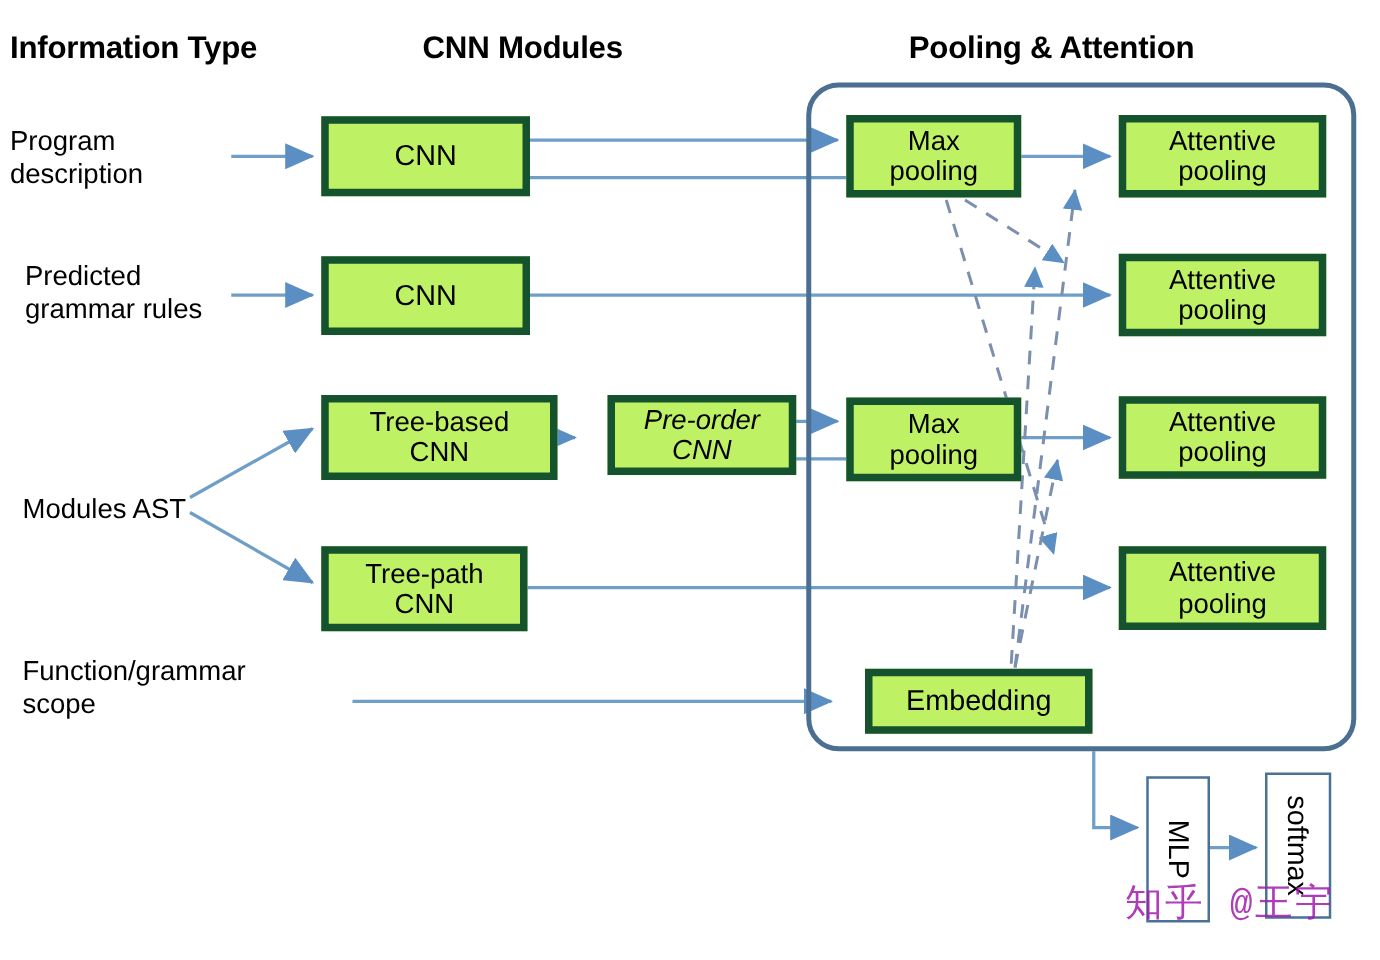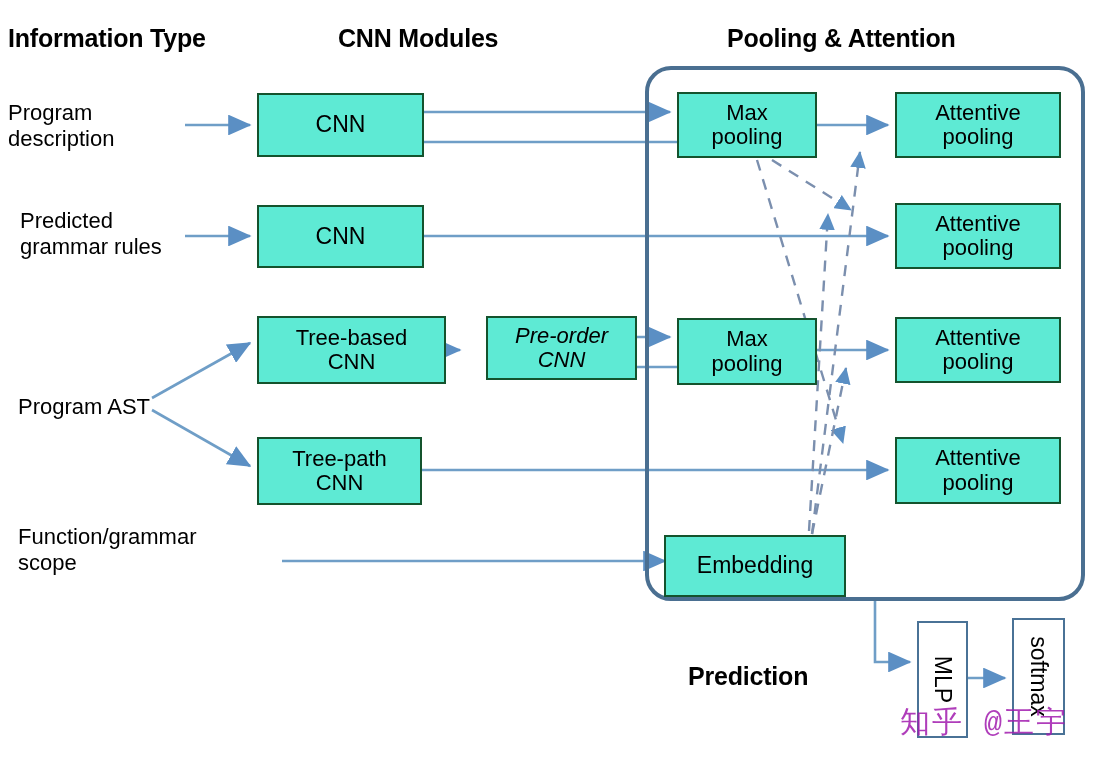--- a/index.html
+++ b/index.html
@@ -44,8 +44,8 @@
   .node {
     position: absolute;
     box-sizing: border-box;
-    border: 2px solid #14532d;
-    background: #5eead4;
+    border: 6px solid #14532d;
+    background: #bef264;
     display: flex;
     align-items: center;
     justify-content: center;

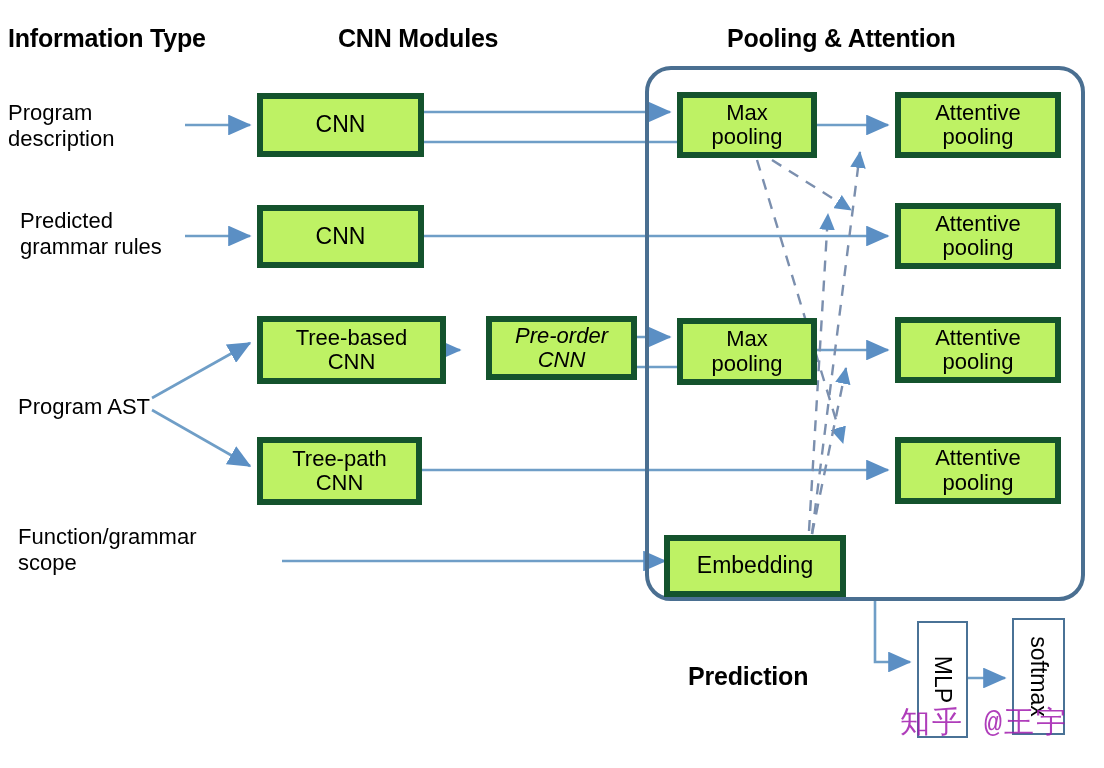--- a/index.html
+++ b/index.html
@@ -161,7 +161,7 @@
 description</div>
   <div class="io-label" style="left:20px; top:208px;">Predicted
 grammar rules</div>
-  <div class="io-label" style="left:18px; top:394px;">Program AST</div>
+  <div class="io-label" style="left:18px; top:394px;">Modules AST</div>
   <div class="io-label" style="left:18px; top:524px;">Function/grammar
 scope</div>
 

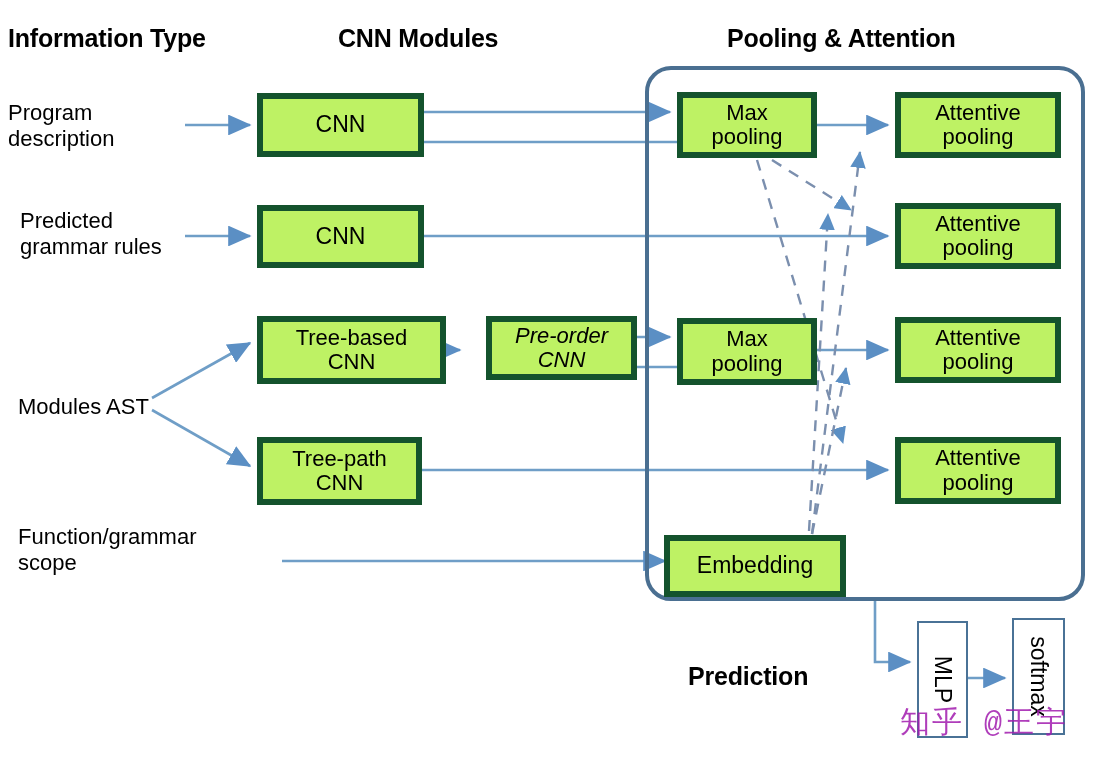--- a/index.html
+++ b/index.html
@@ -178,7 +178,7 @@
 pooling</div>
   <div class="node small" style="left:677px; top:318px; width:140px; height:67px;">Max
 pooling</div>
-  <div class="node" style="left:664px; top:535px; width:182px; height:62px;">Embedding</div>
+  <div class="node" style="left:692px; top:535px; width:182px; height:52px;">Embedding</div>
 
   <div class="node small" style="left:895px; top:92px; width:166px; height:66px;">Attentive
 pooling</div>

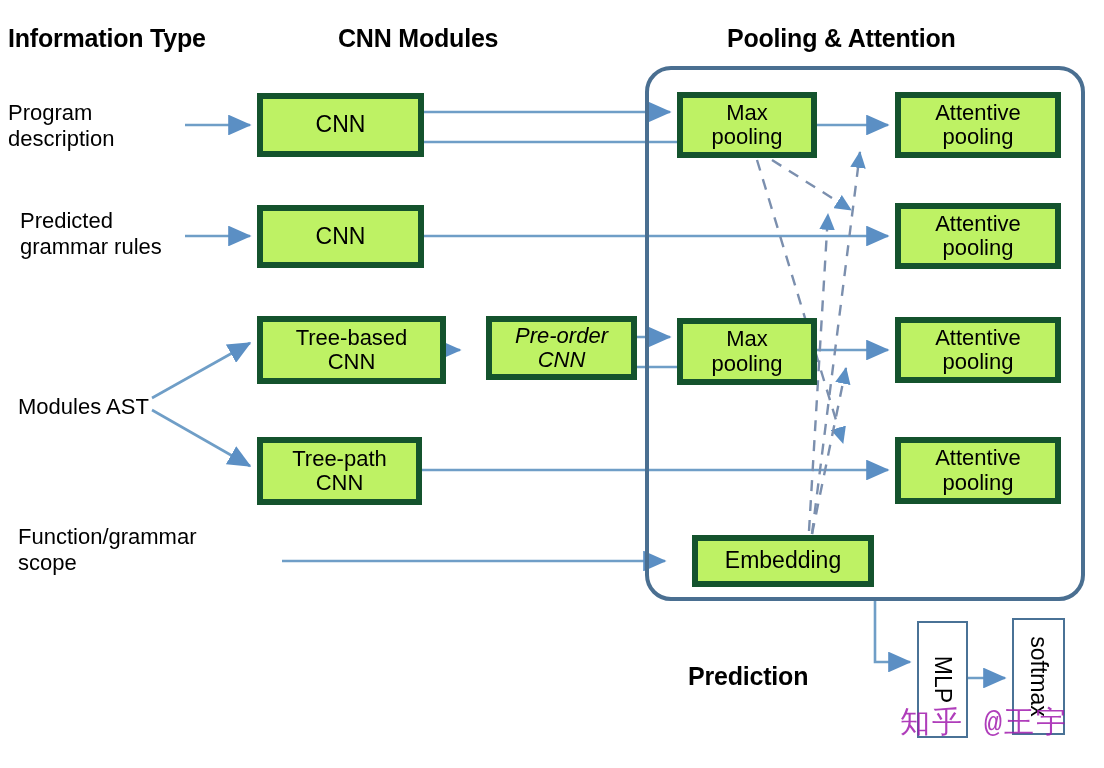--- a/index.html
+++ b/index.html
@@ -155,7 +155,6 @@
   <div class="col-title" style="left:8px; top:24px;">Information Type</div>
   <div class="col-title" style="left:338px; top:24px;">CNN Modules</div>
   <div class="col-title" style="left:727px; top:24px;">Pooling &amp; Attention</div>
-  <div class="col-title" style="left:688px; top:662px;">Prediction</div>
 
   <div class="io-label" style="left:8px; top:100px;">Program
 description</div>

